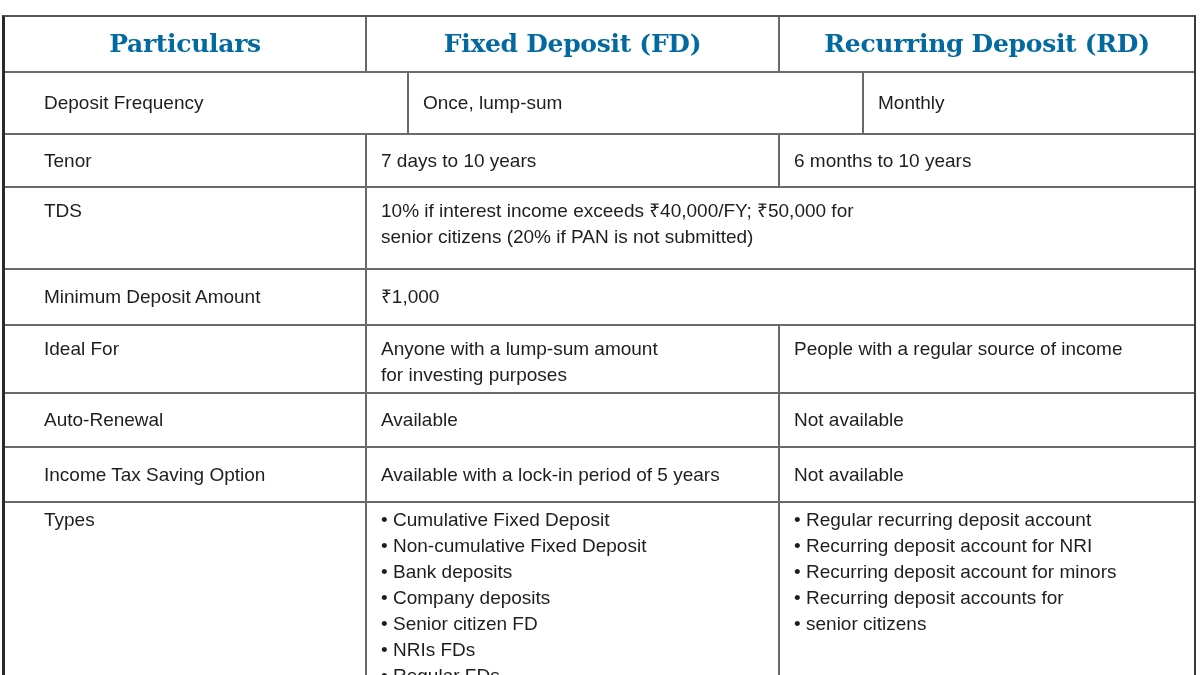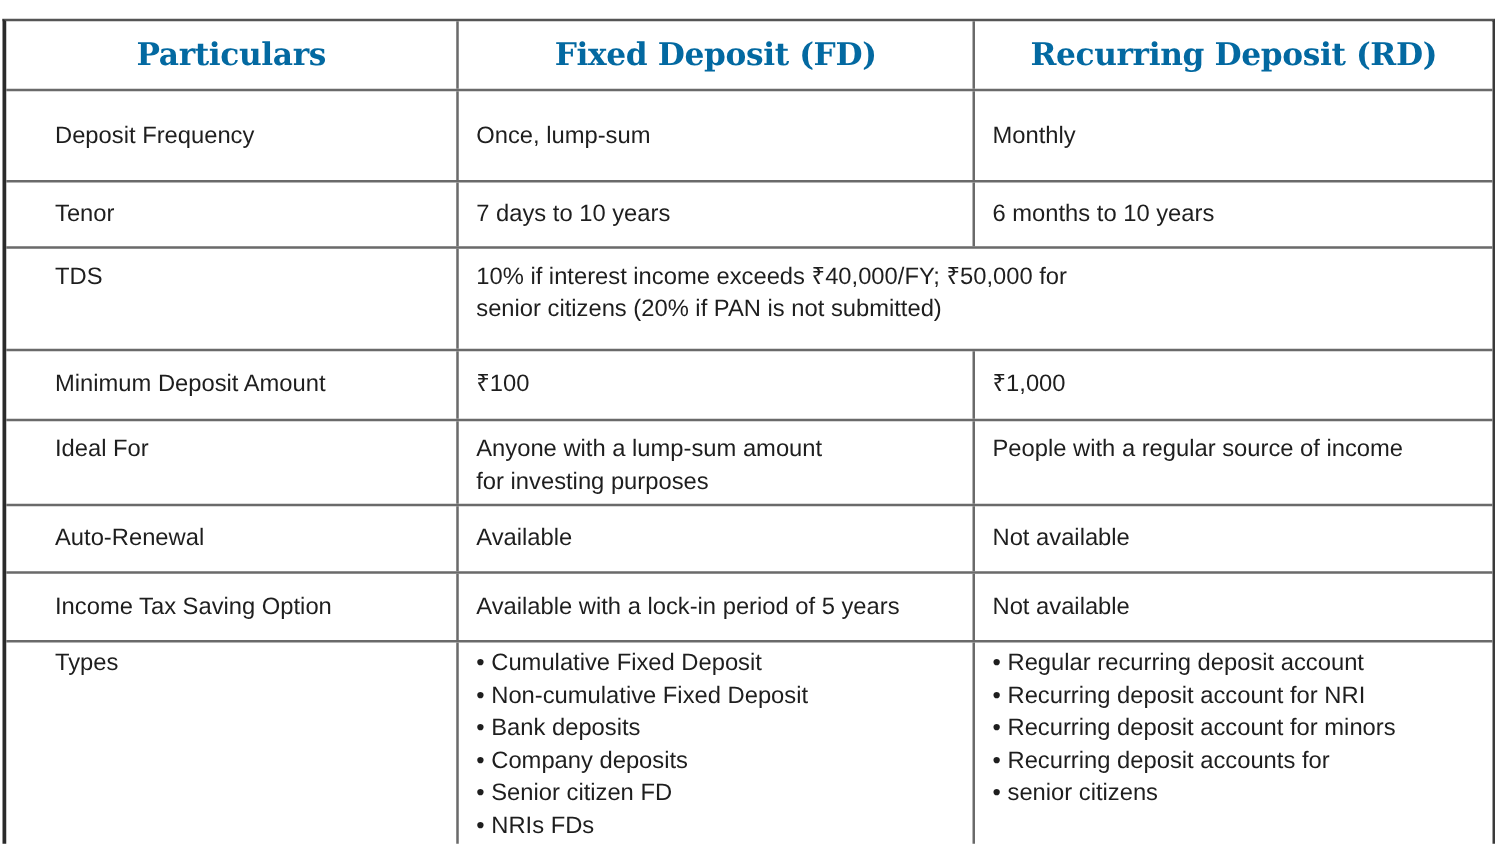--- a/index.html
+++ b/index.html
@@ -66,7 +66,7 @@
     <div class="cell" data-name="header-recurring-deposit">Recurring Deposit (RD)</div>
   </div>
 
-  <div class="row single" style="height:73px;" data-name="table-row-deposit-frequency">
+  <div class="row single" style="height:62px;gap:42px;" data-name="table-row-deposit-frequency">
     <div class="cell label" data-name="row-label">Deposit Frequency</div>
     <div class="cell" data-name="fd-value">Once, lump-sum</div>
     <div class="cell" data-name="rd-value">Monthly</div>

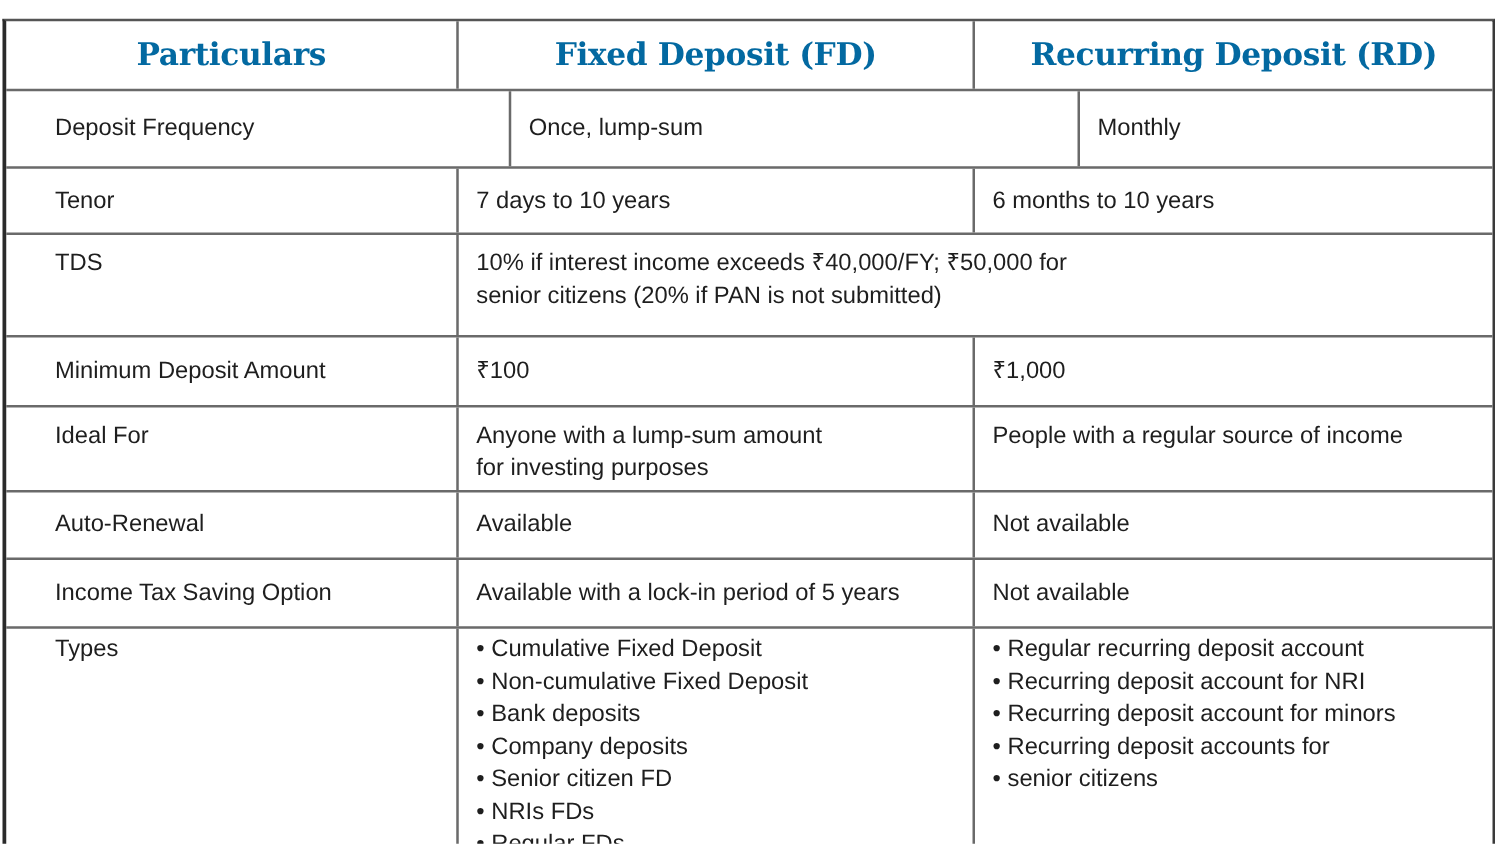--- a/index.html
+++ b/index.html
@@ -88,7 +88,6 @@
 
   <div class="row single" style="height:56px;" data-name="table-row-minimum-deposit">
     <div class="cell label" data-name="row-label">Minimum Deposit Amount</div>
-    <div class="cell" data-name="fd-value">₹100</div>
     <div class="cell" data-name="rd-value">₹1,000</div>
   </div>
 

